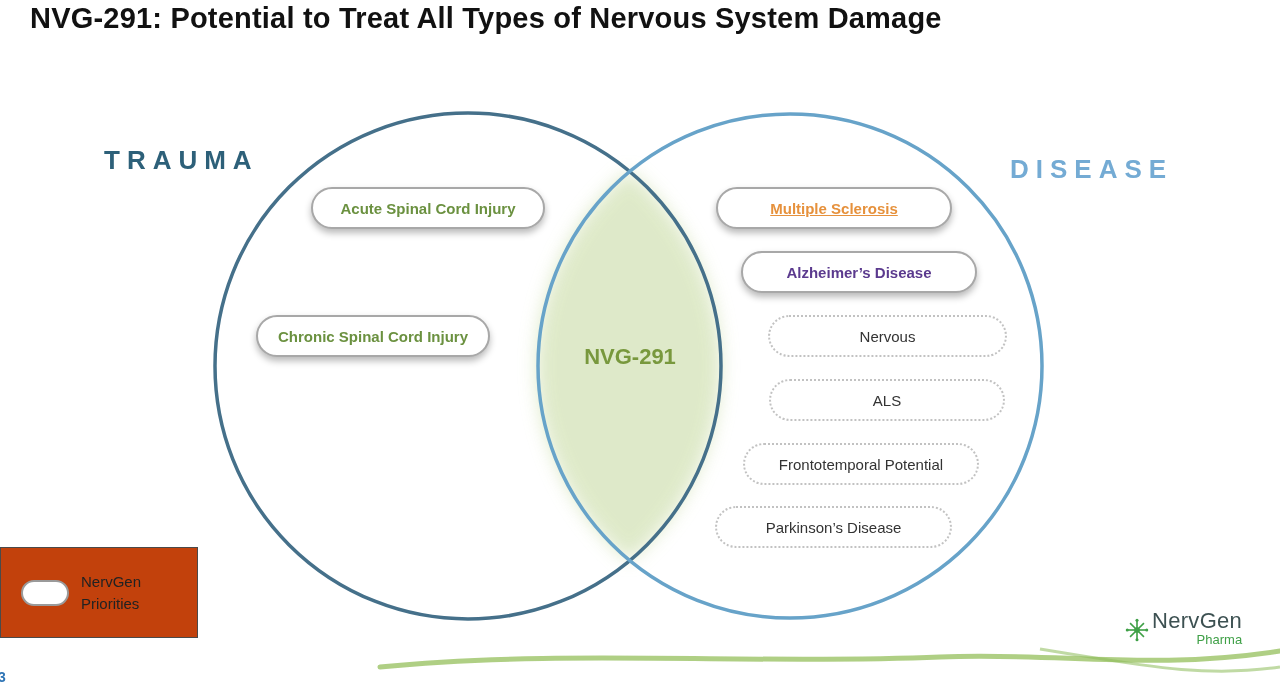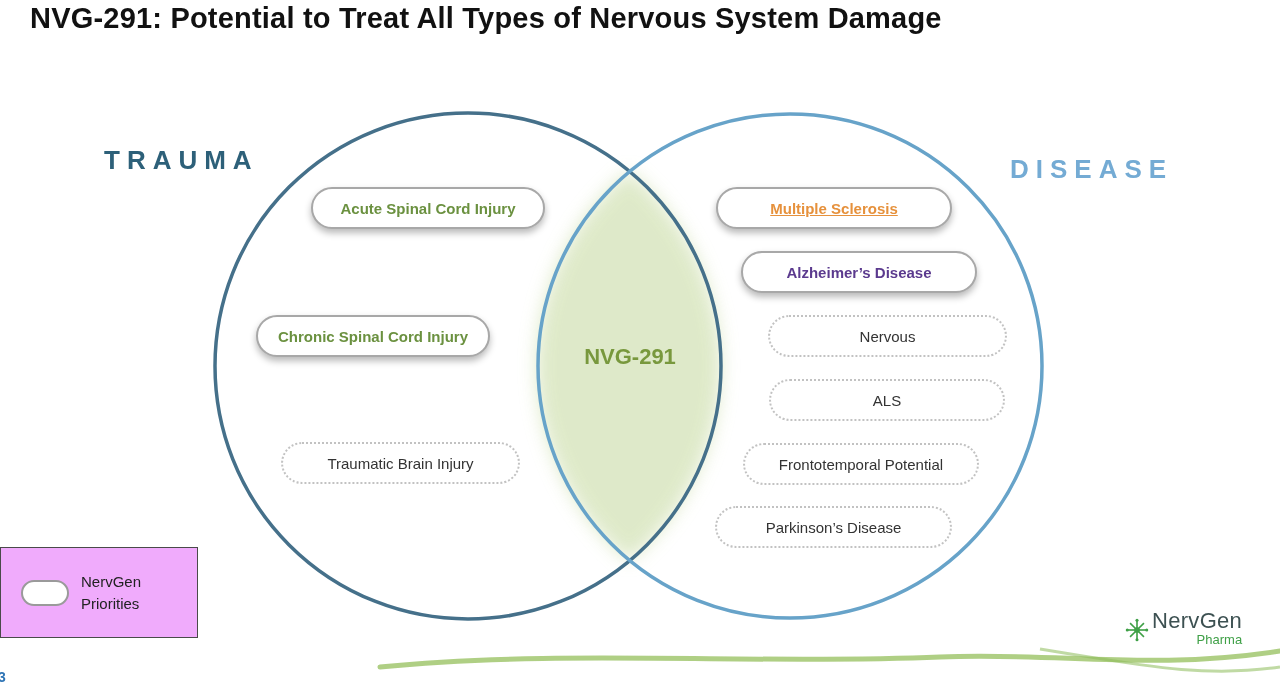--- a/index.html
+++ b/index.html
@@ -167,9 +167,6 @@
   </div>
   <div class="pill priority green" style="left:256px; top:315px; width:234px;">
     <span>Chronic Spinal Cord Injury</span>
-  </div>
-  <div class="pill plain" style="left:281px; top:442px; width:239px;">
-    <span>Traumatic Brain Injury</span>
   </div>
 
   <div class="pill priority orange" style="left:716px; top:187px; width:236px;text-decoration:underline;">

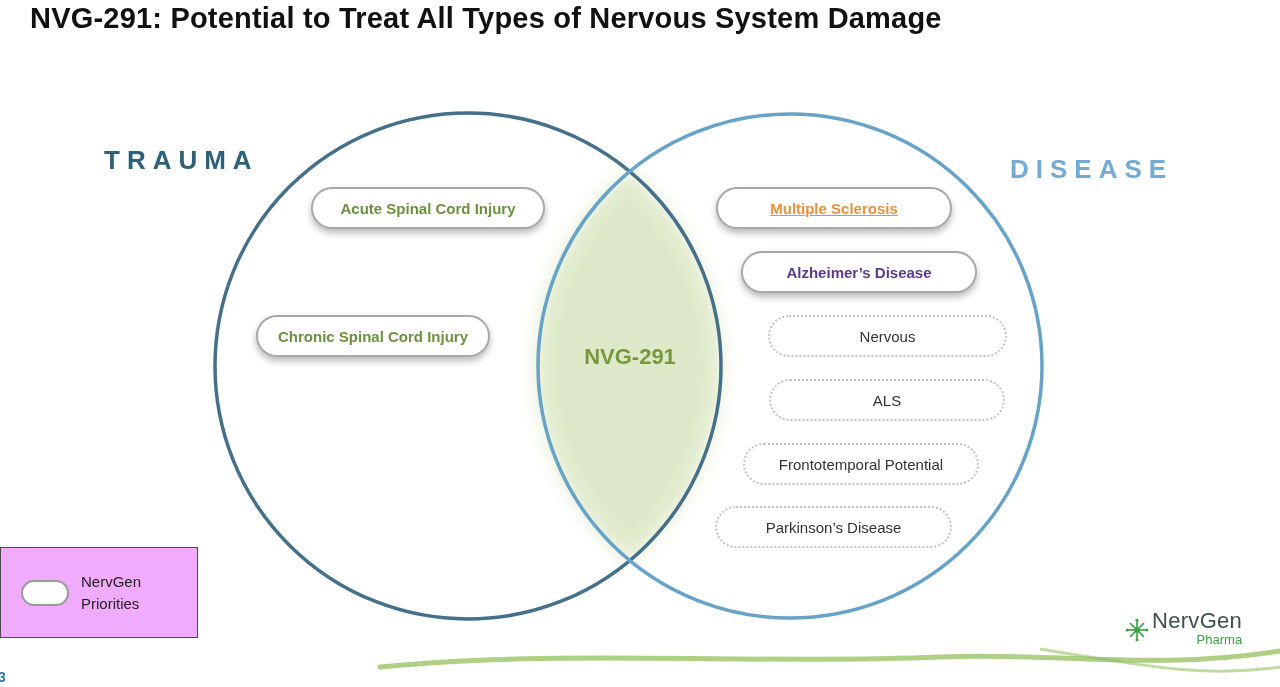--- a/index.html
+++ b/index.html
@@ -83,7 +83,7 @@
     width: 198px;
     height: 91px;
     border: 1.5px solid var(--legend-border, #4a4a4a);
-    background: #f0abfc;
+    background: #c2410c;
     display: flex;
     align-items: center;
   }

